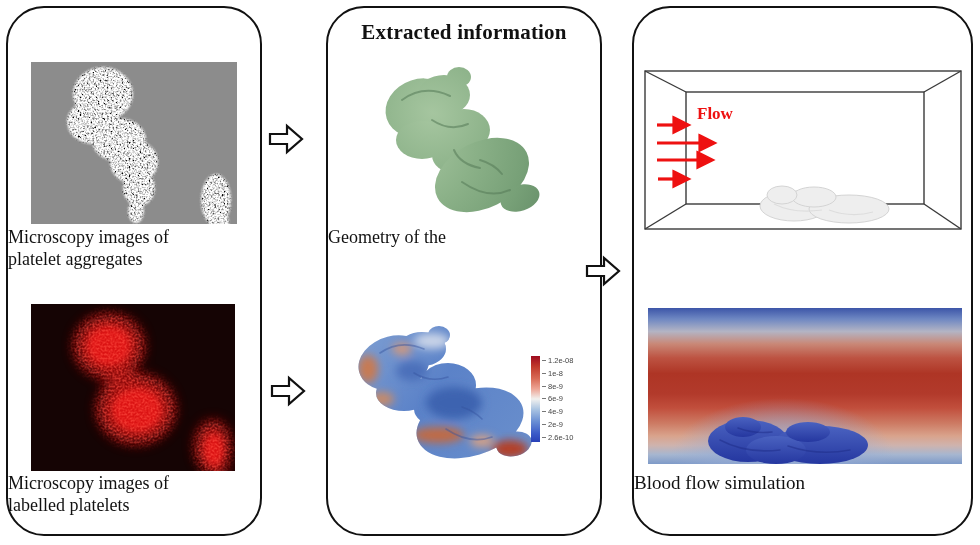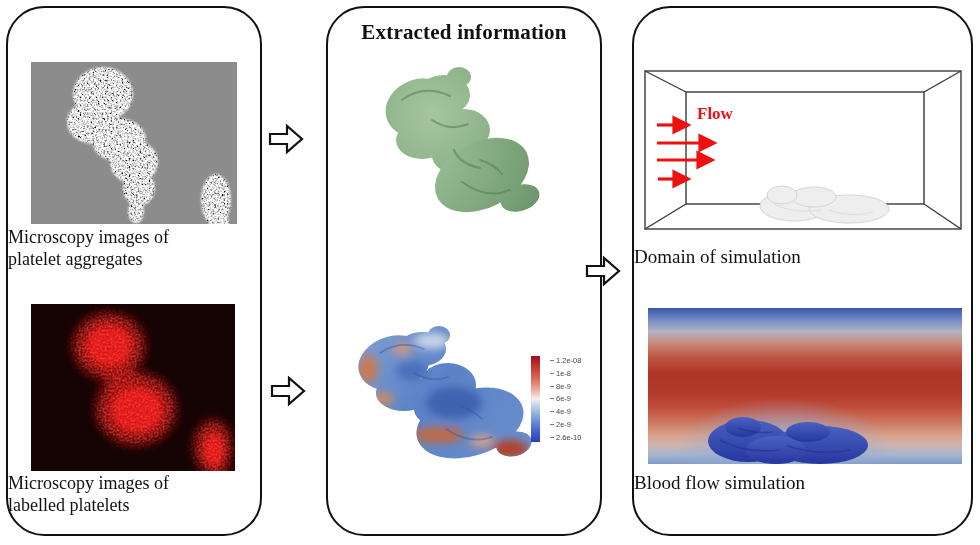--- a/index.html
+++ b/index.html
@@ -139,6 +139,7 @@
     </g>
   </svg>
   <div class="caption" style="top:218px">
+    <div>Geometry of the</div>
   </div>
 
   <svg class="img-frame" style="left:14px;top:303px" width="192" height="162" viewBox="0 0 192 162">

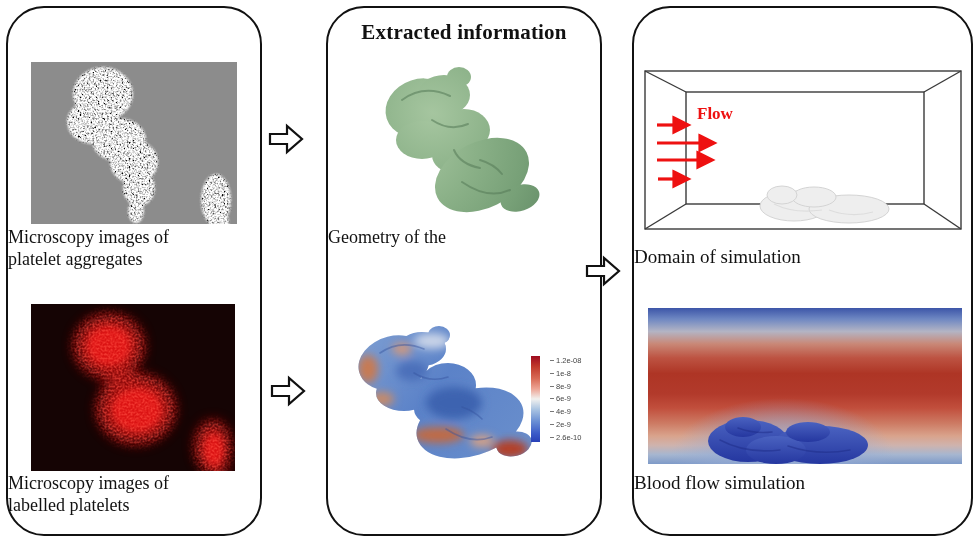--- a/index.html
+++ b/index.html
@@ -266,9 +266,6 @@
     </g>
     <text x="53" y="49" font-size="17" font-weight="600" fill="#ee1111" font-family="Liberation Serif, DejaVu Serif, serif">Flow</text>
   </svg>
-  <div class="caption" style="top:238px;font-size:19px">
-    <div>Domain of simulation</div>
-  </div>
 
   <svg class="img-frame" style="left:14px;top:300px" width="314" height="156" viewBox="0 0 314 156">
     <defs>

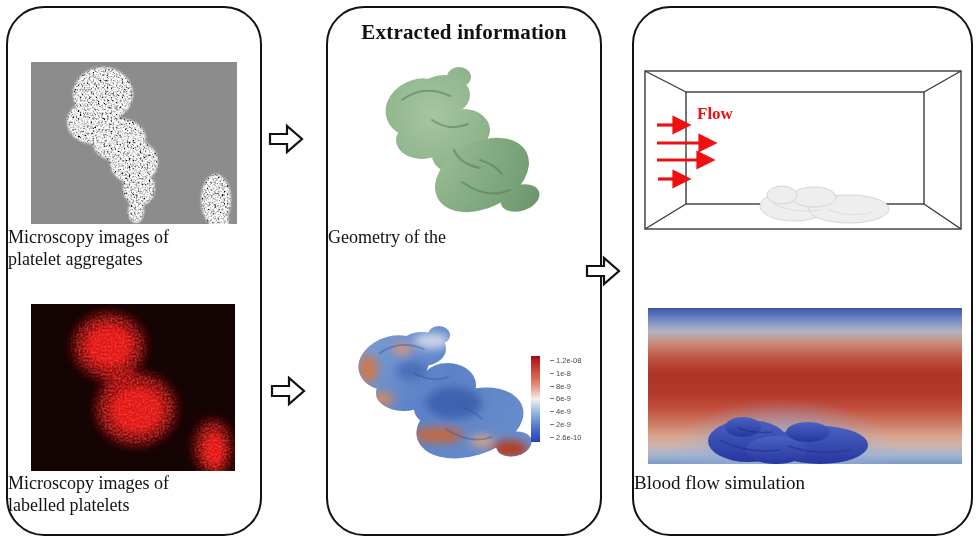--- a/index.html
+++ b/index.html
@@ -19,7 +19,7 @@
   #arrow-2{left:269px;top:373px;}
   #arrow-3{left:584px;top:253px;}
   
-  .colorbar{position:absolute;display:flex;gap:10px;}
+  .colorbar{position:absolute;display:flex;gap:2px;}
   .cb-bar{width:9px;height:86px;
     background:linear-gradient(180deg,#9e0b20 0%,#c0392b 12%,#d86a55 26%,#eda393 38%,
                #f1f0ee 50%,#aac4e2 62%,#6a8fd4 76%,#3b5bc8 90%,#2840b8 100%);}

